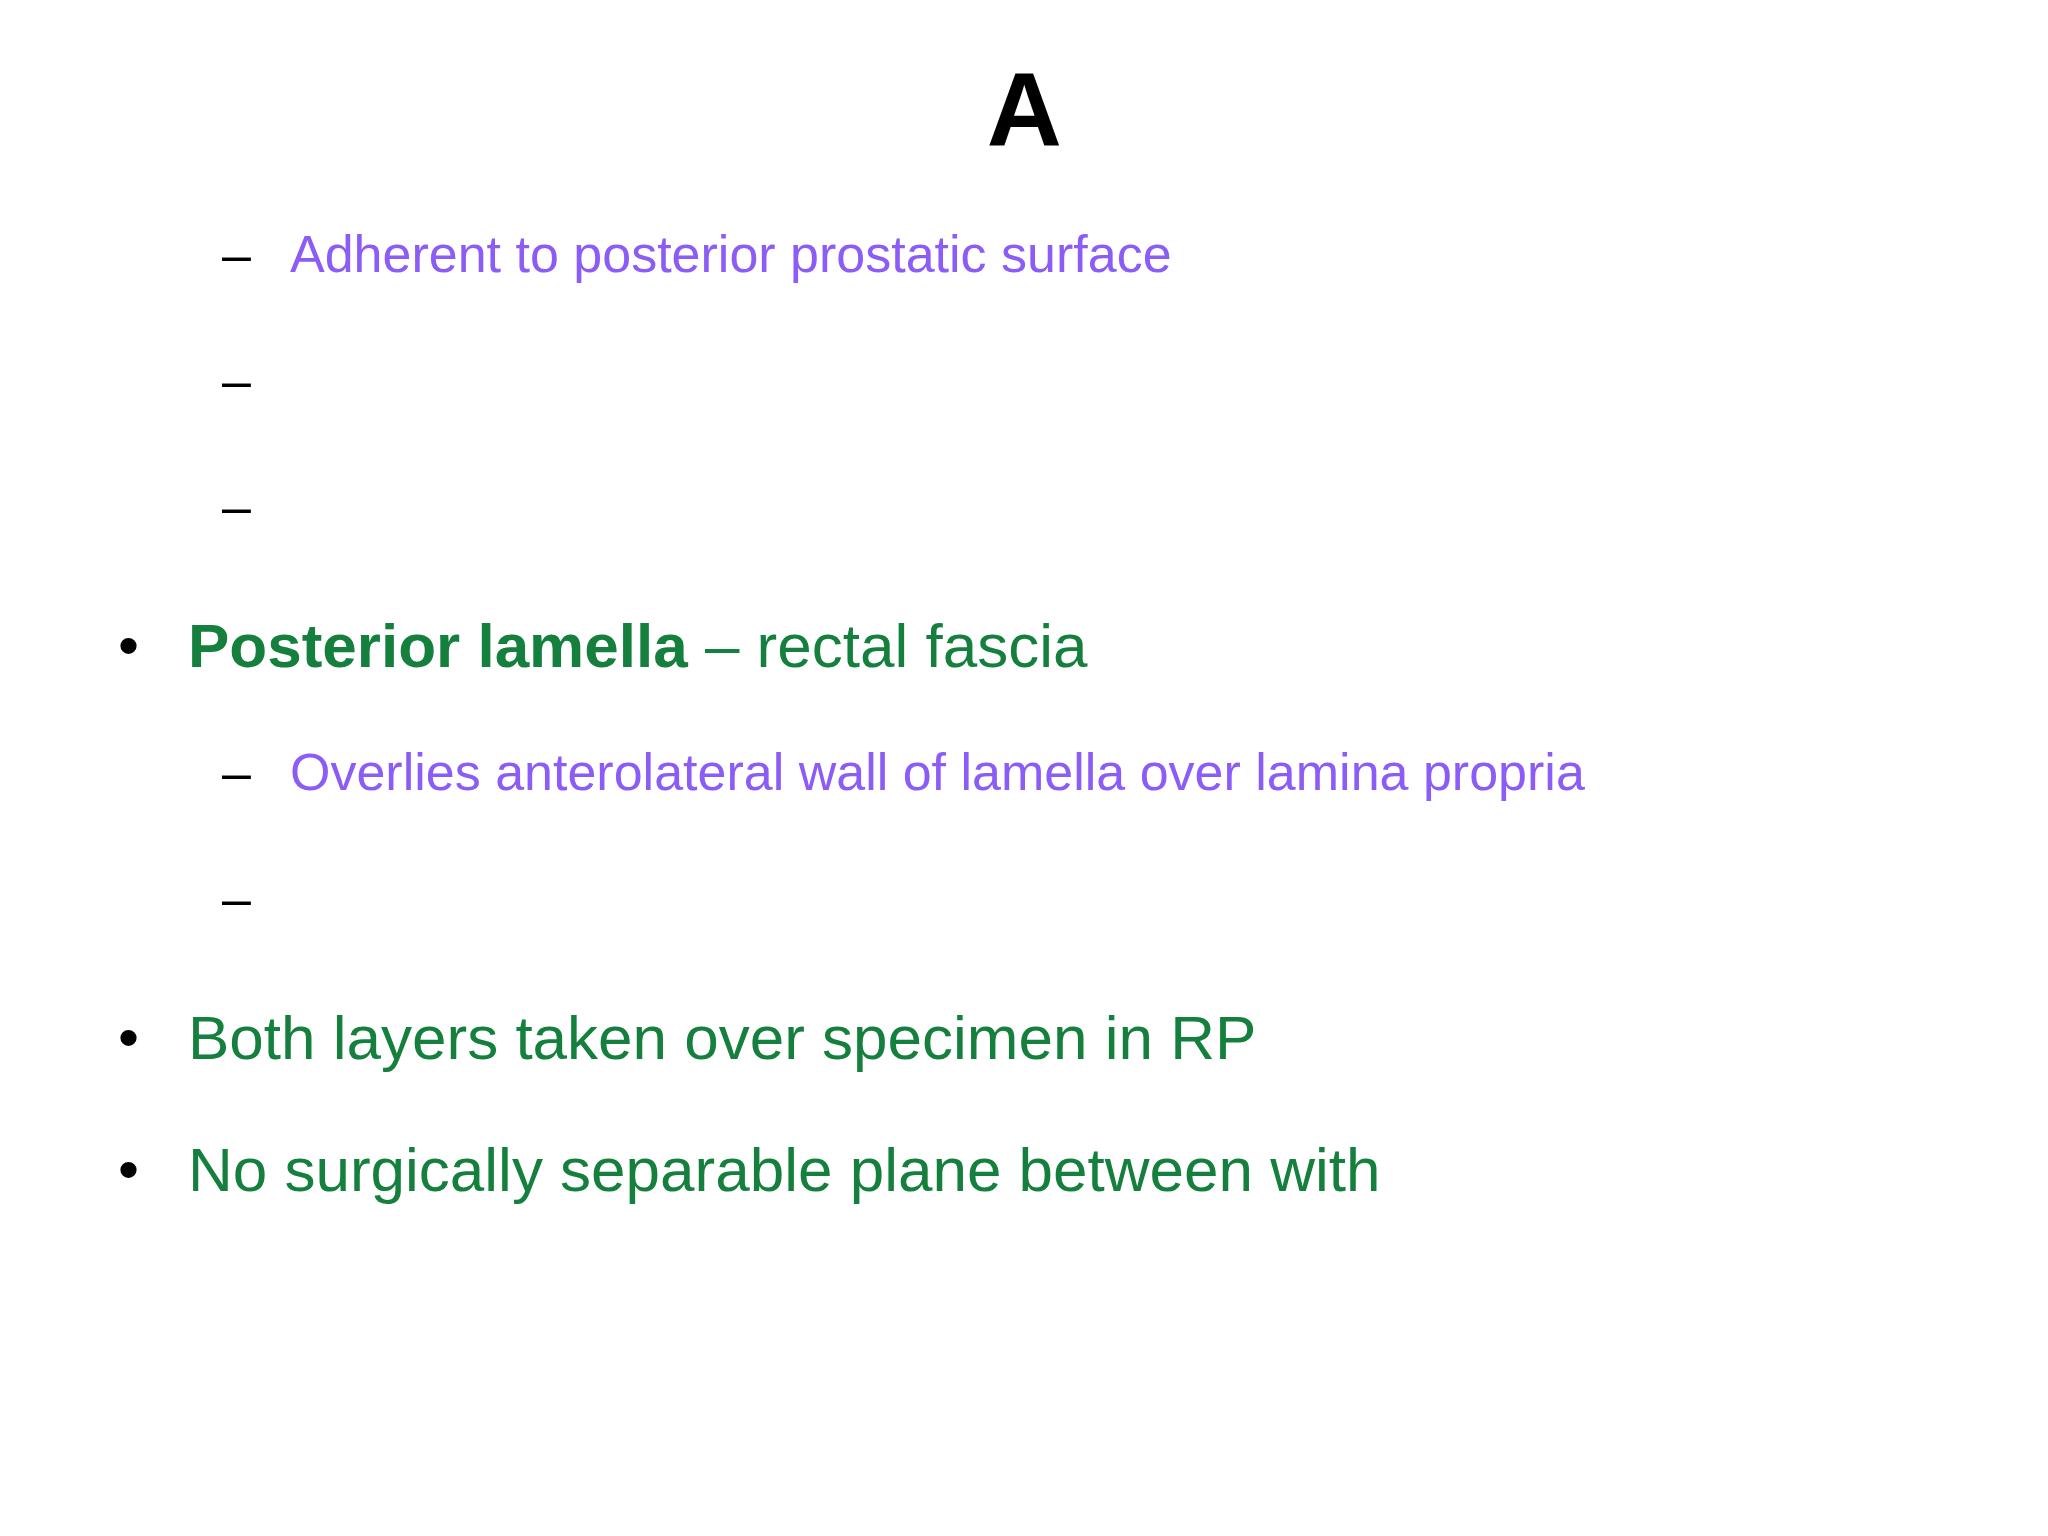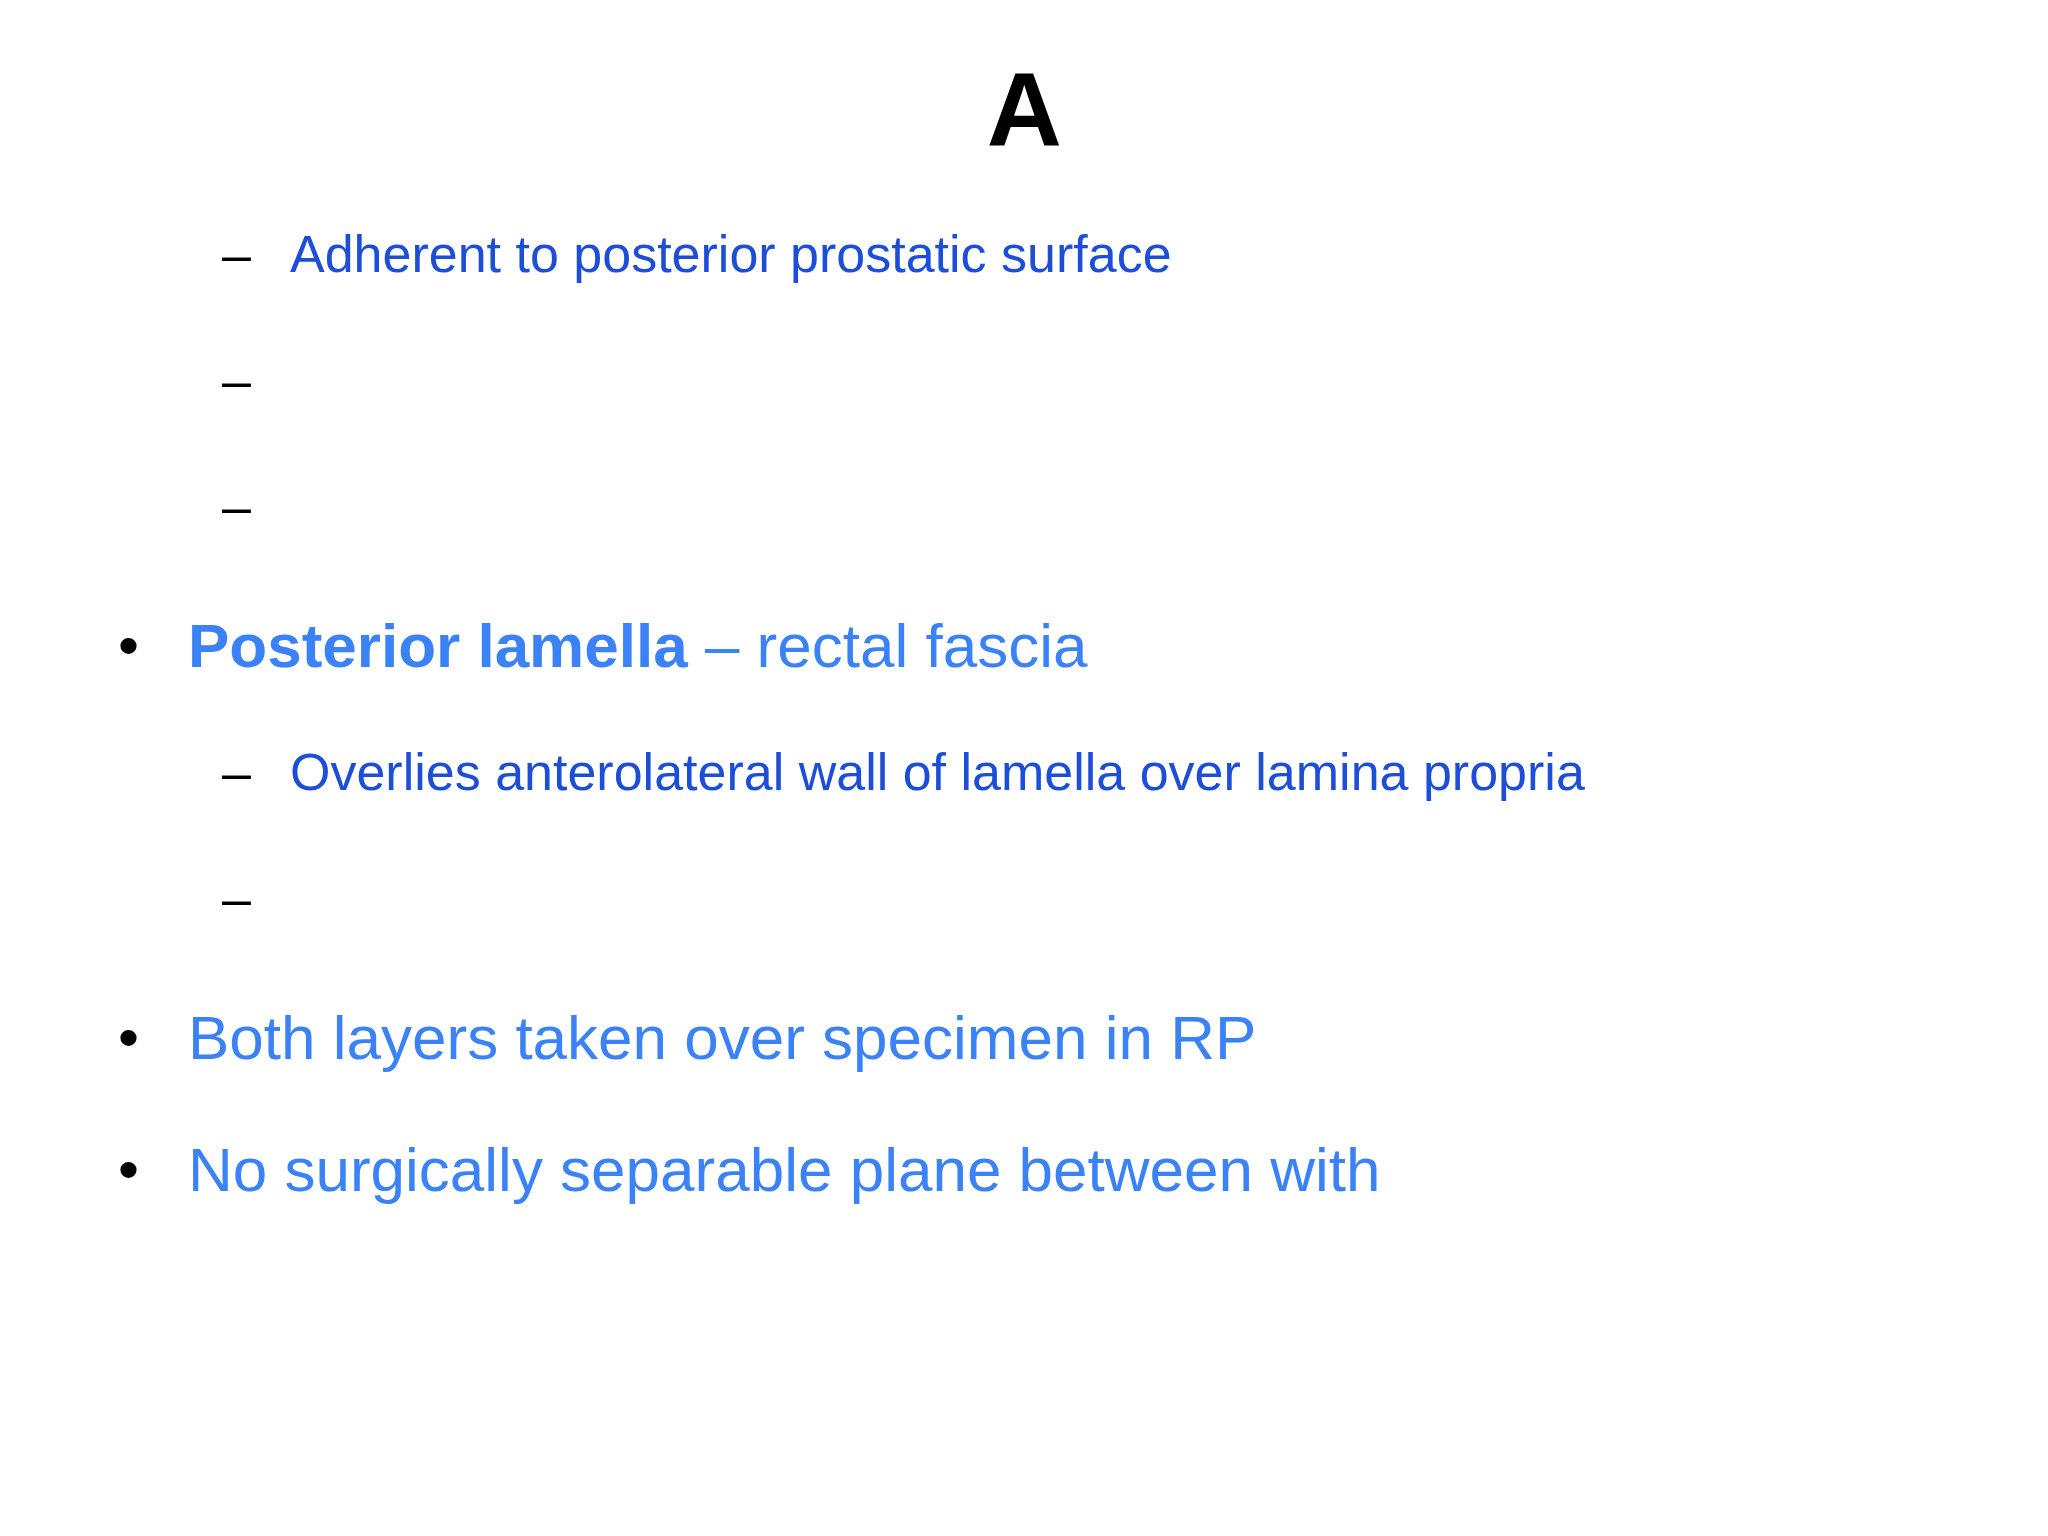--- a/index.html
+++ b/index.html
@@ -96,7 +96,7 @@
     flex: 1 1 auto;
     font-size: 52px;
     line-height: 64px;
-    color: #1d4ed8;
+    color: #8b5cf6;
     white-space: pre-wrap;
   }
 

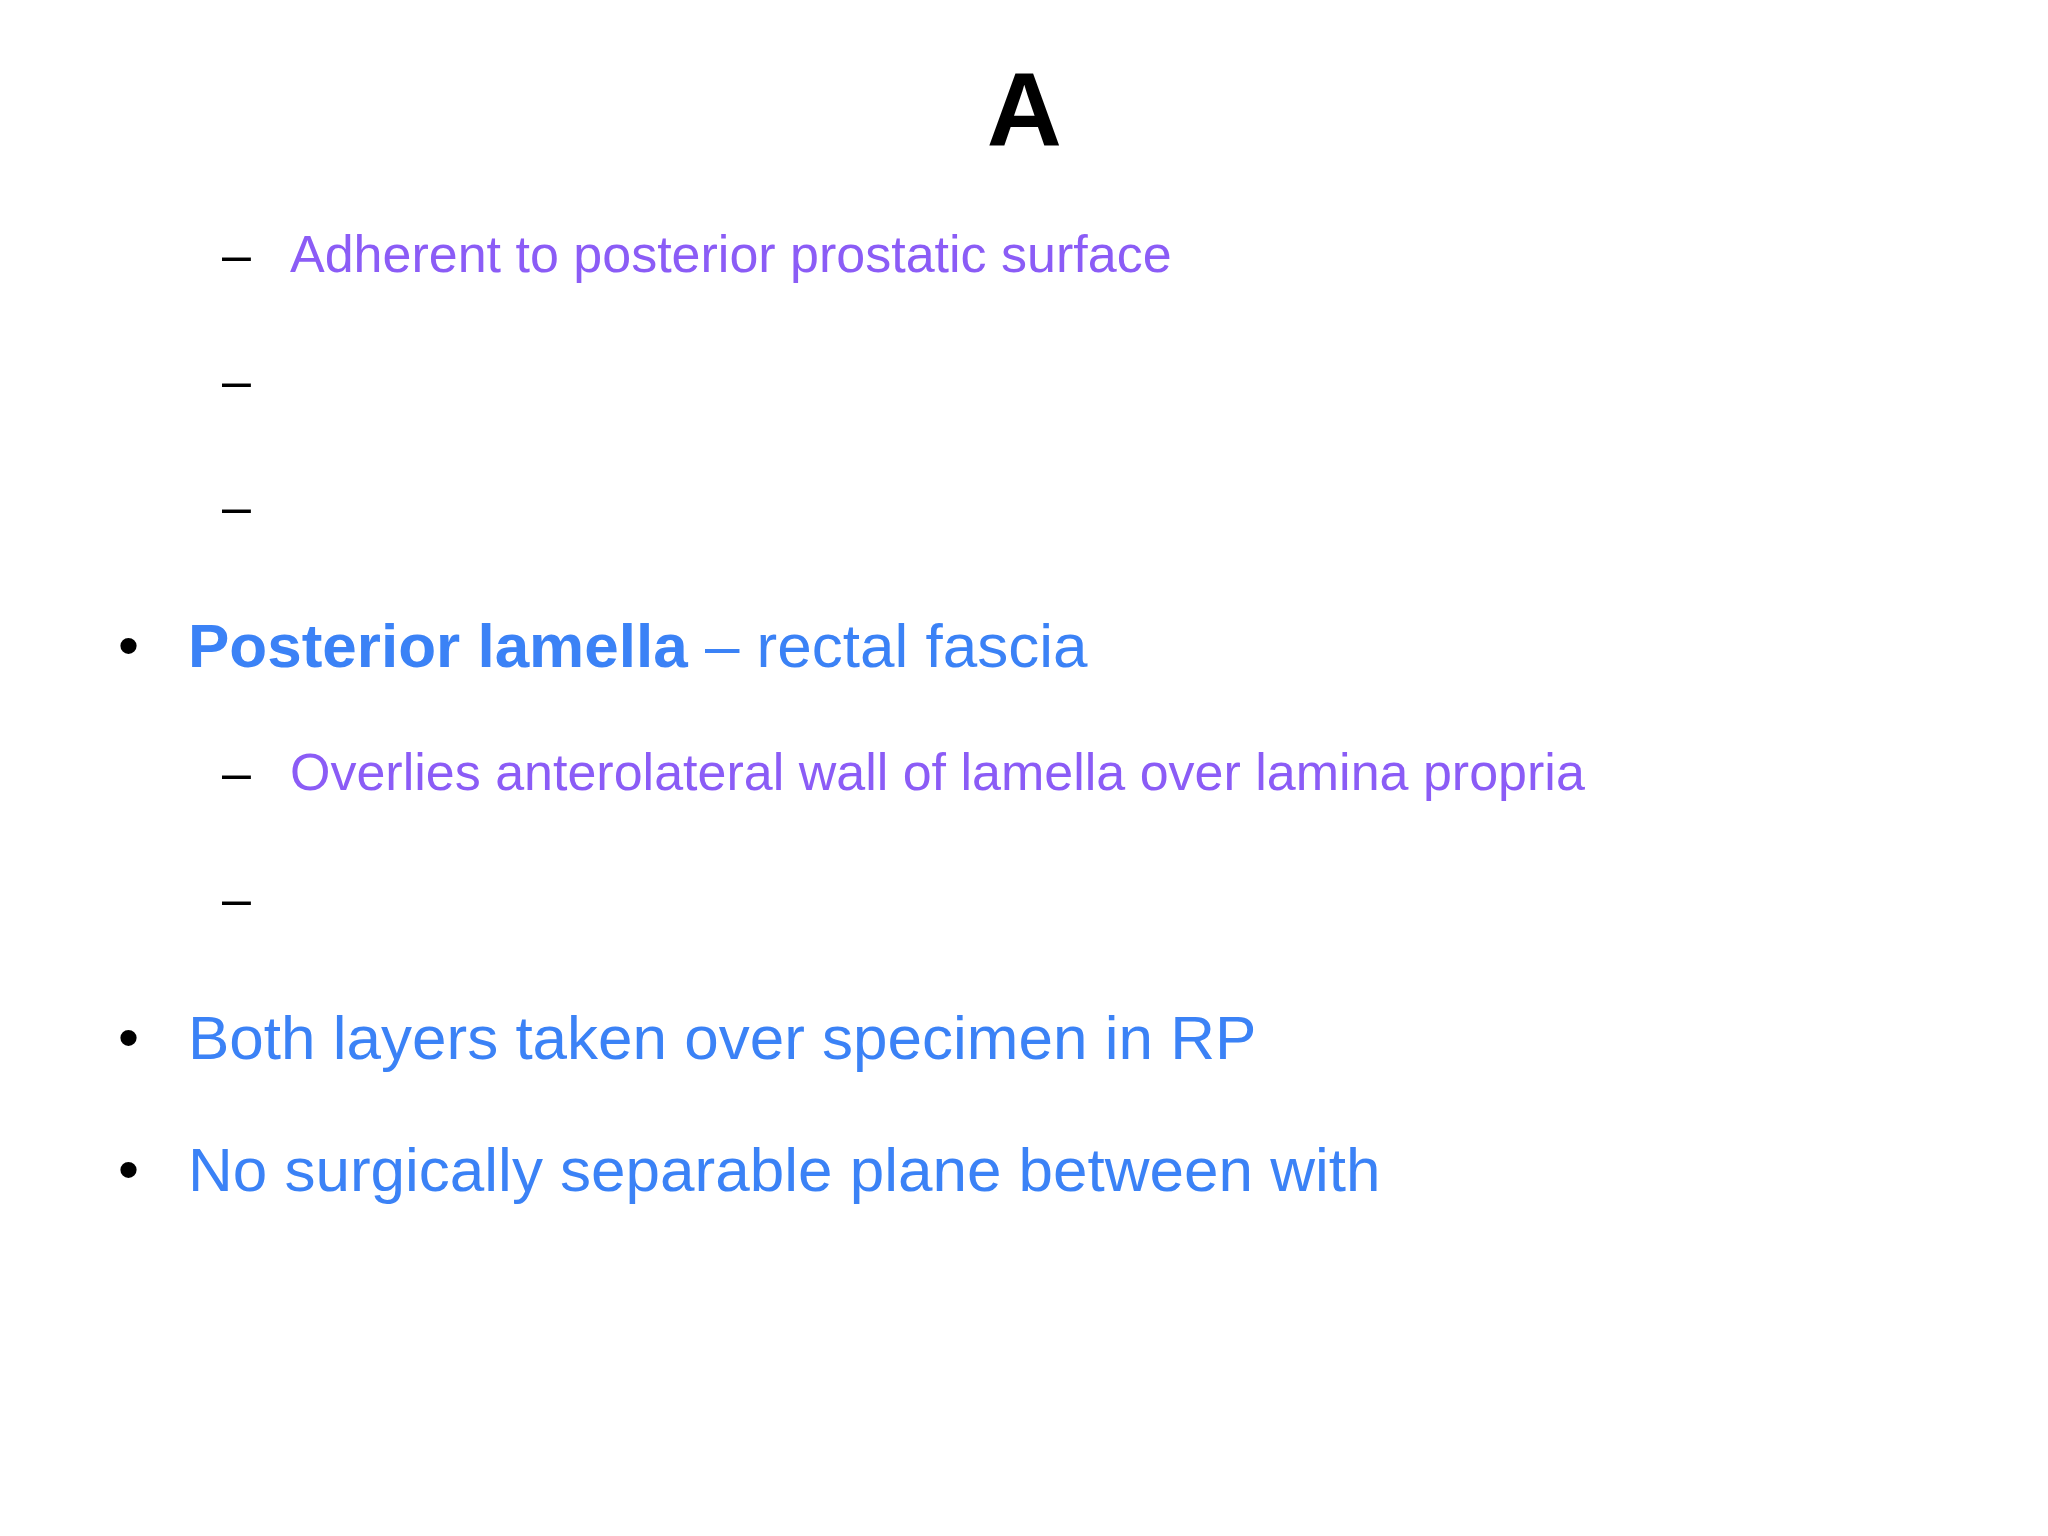--- a/index.html
+++ b/index.html
@@ -75,7 +75,7 @@
     flex: 1 1 auto;
     font-size: 62px;
     line-height: 76px;
-    color: #3b82f6;
+    color: #15803d;
     white-space: pre-wrap;
   }
 

